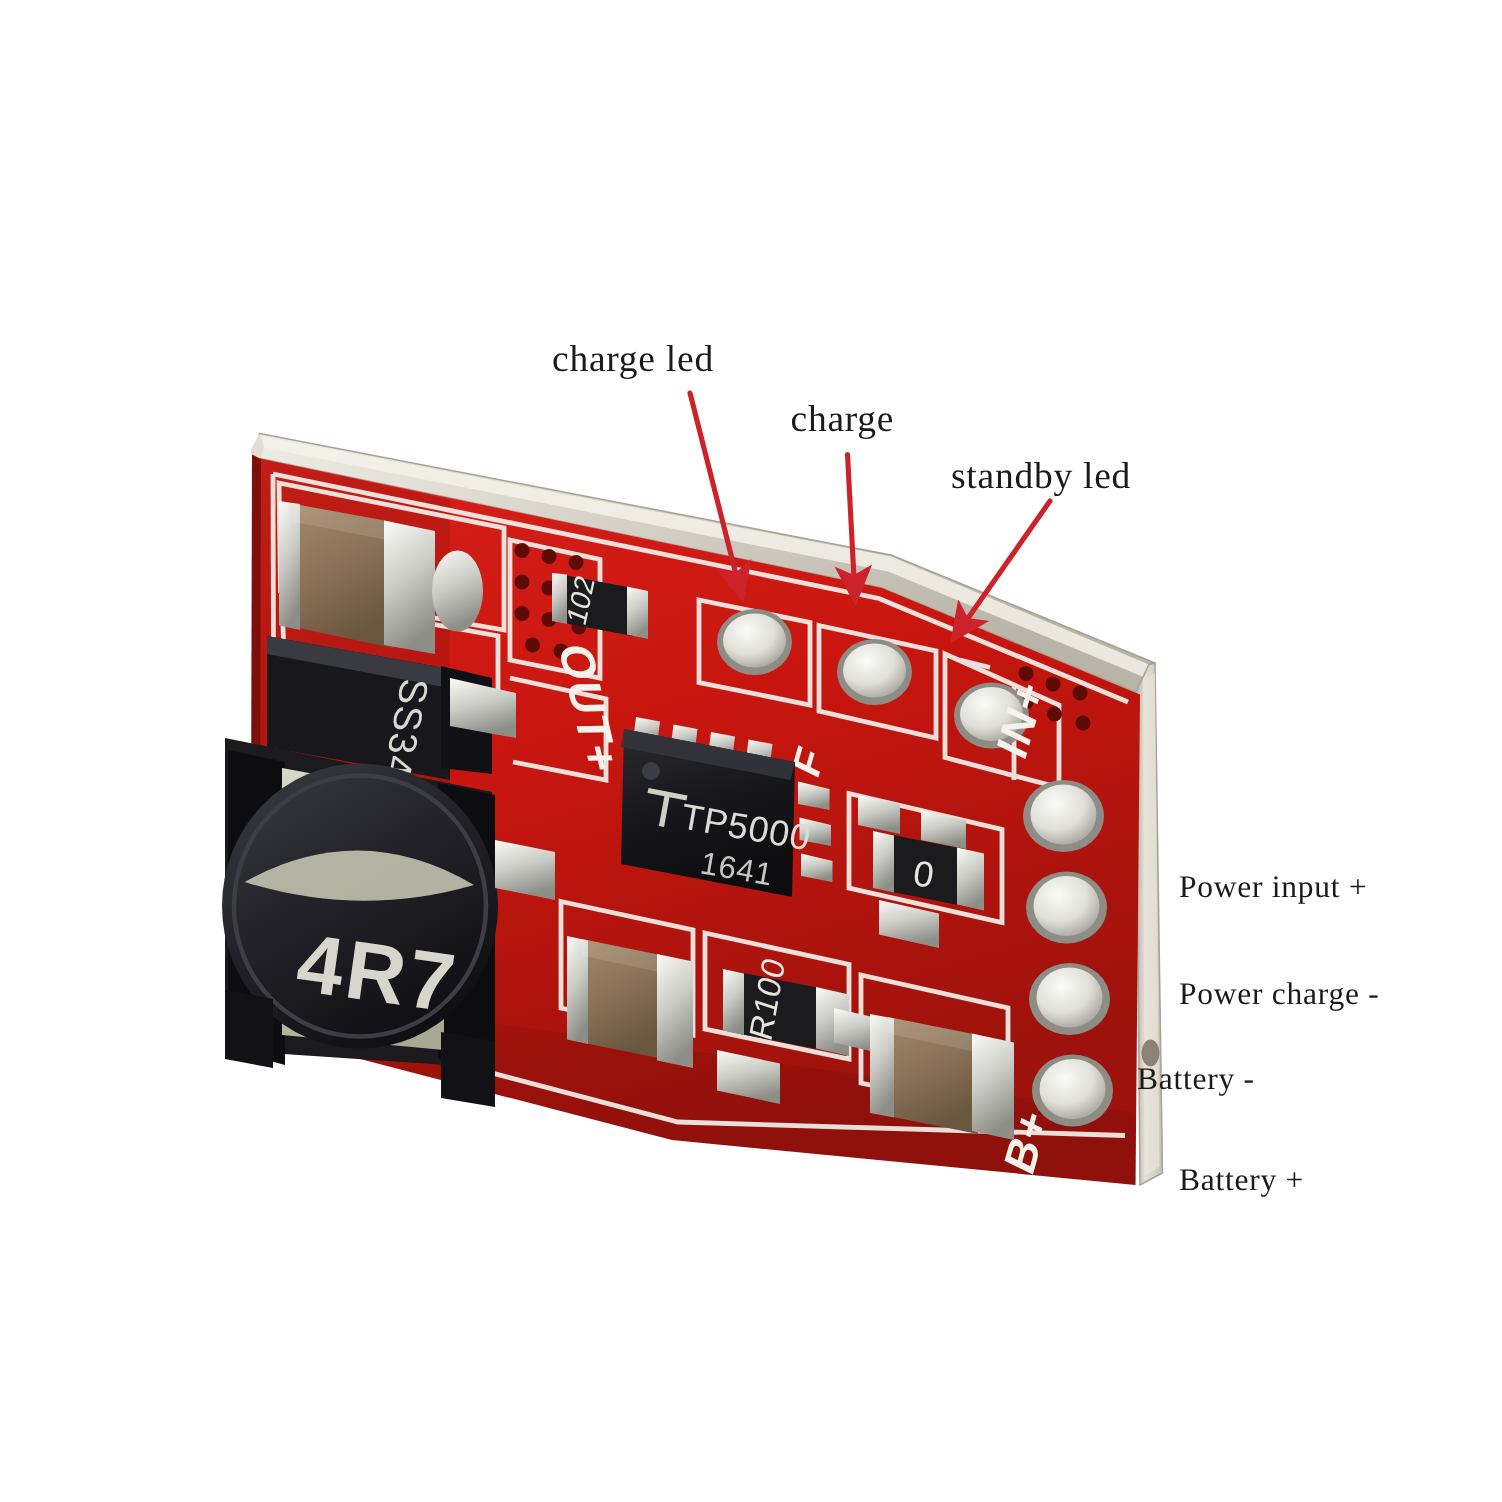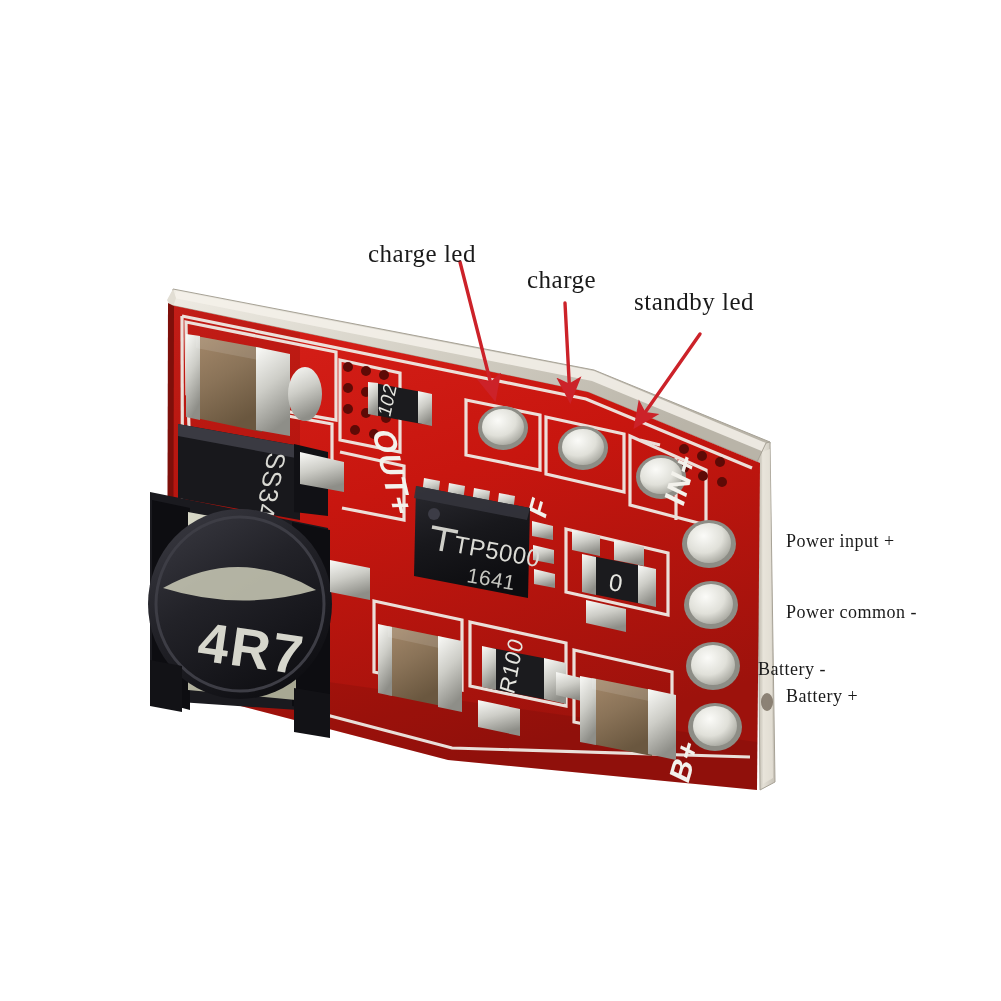--- a/index.html
+++ b/index.html
@@ -22,7 +22,7 @@
   .lbl-top{font-size:25px;}
   .lbl-right{font-size:18px;}
 
-  #lbl-charge{left:368px;top:226px;margin-top:14px;}
+  #lbl-charge{left:368px;top:226px;}
   #lbl-common{left:527px;top:266px;}
   #lbl-standby{left:634px;top:288px;}
 

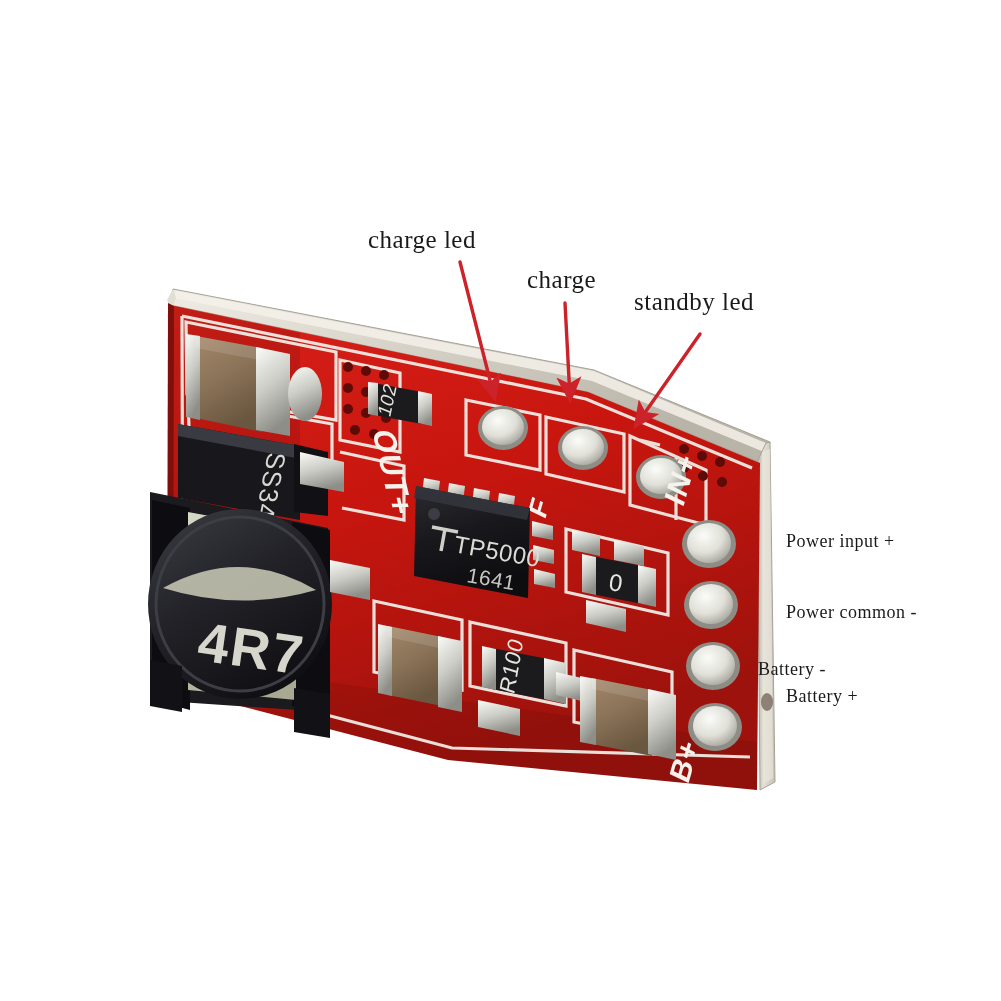--- a/index.html
+++ b/index.html
@@ -24,7 +24,7 @@
 
   #lbl-charge{left:368px;top:226px;}
   #lbl-common{left:527px;top:266px;}
-  #lbl-standby{left:634px;top:288px;}
+  #lbl-standby{left:634px;top:304px;}
 
   #lbl-pin-p{left:786px;top:531px;}
   #lbl-pin-n{left:786px;top:602px;}

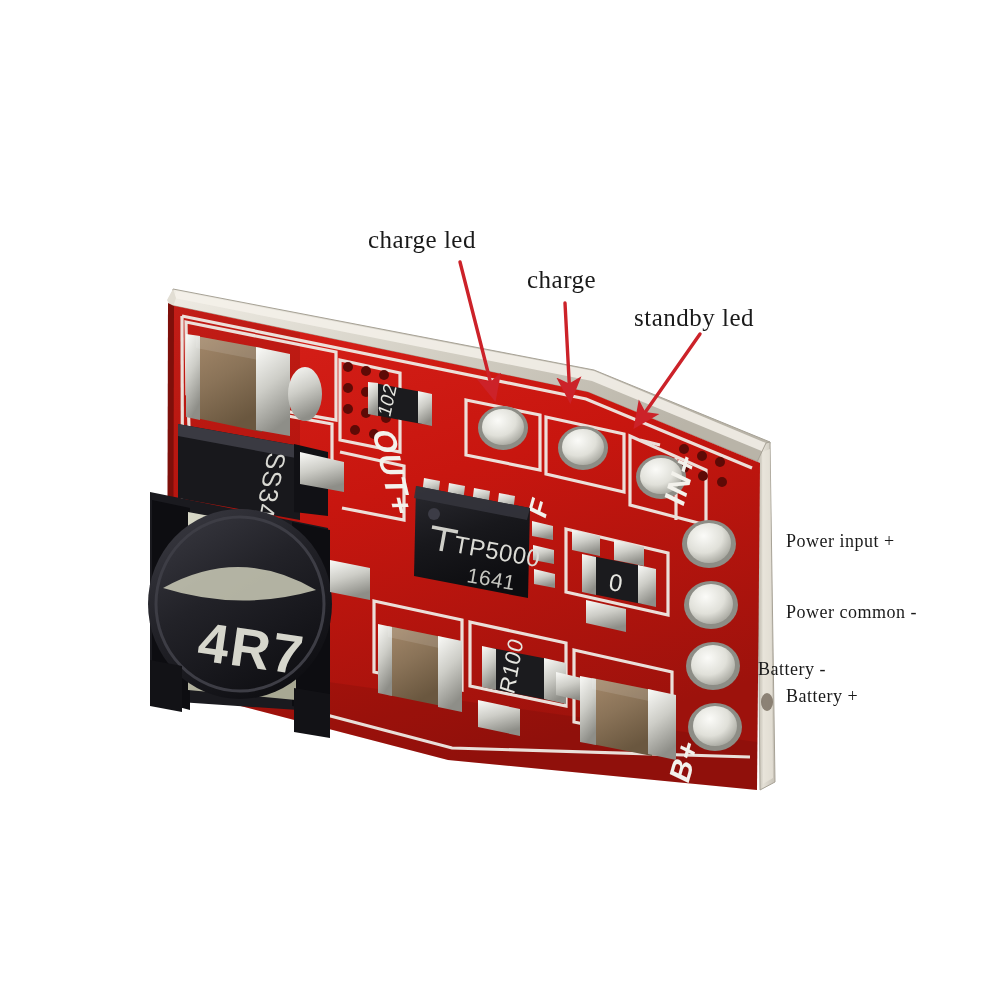--- a/index.html
+++ b/index.html
@@ -20,7 +20,7 @@
     -webkit-font-smoothing:antialiased;
   }
   .lbl-top{font-size:25px;}
-  .lbl-right{font-size:18px;}
+  .lbl-right{font-size:21px;margin-top:48px;}
 
   #lbl-charge{left:368px;top:226px;}
   #lbl-common{left:527px;top:266px;}

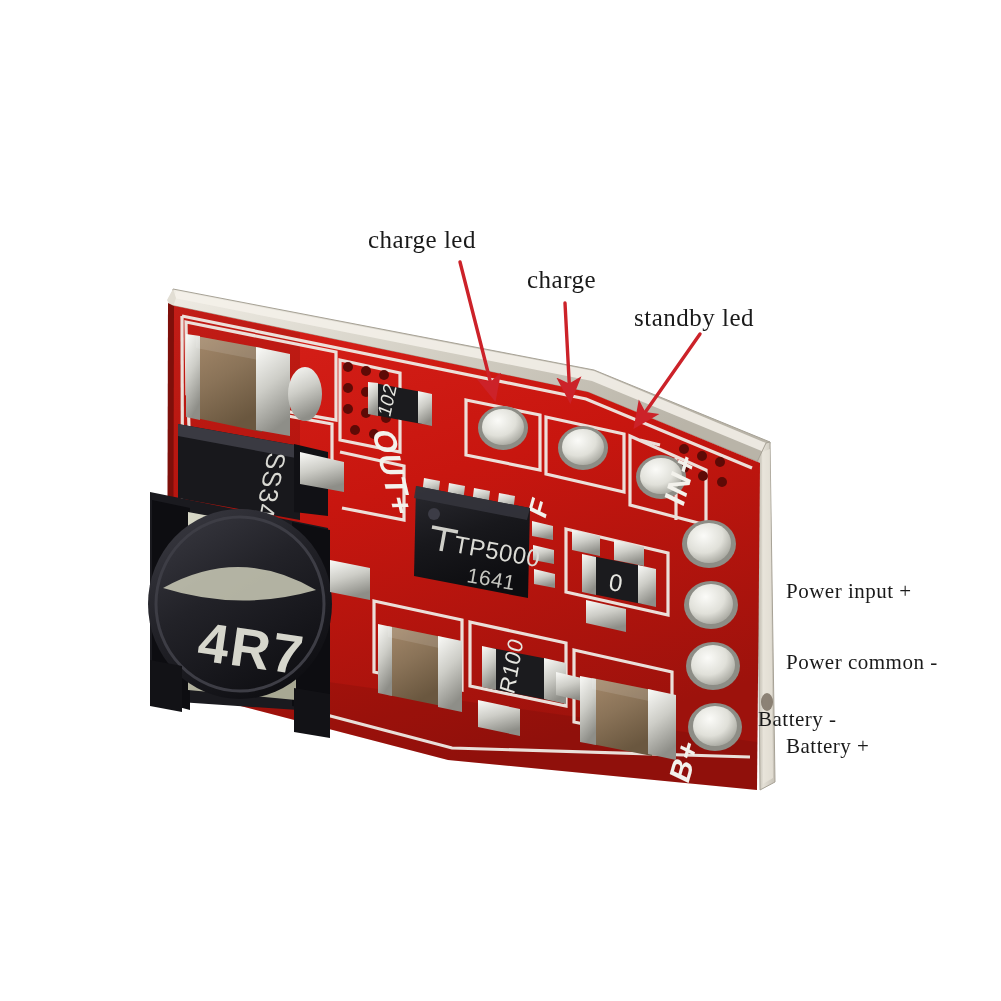--- a/index.html
+++ b/index.html
@@ -328,7 +328,7 @@
 
 <div class="lbl lbl-right" id="lbl-pin-p">Power input +</div>
 
-<div class="lbl lbl-right" id="lbl-pin-n">Power common -</div>
+<div class="lbl lbl-right" id="lbl-pin-n">Power charge -</div>
 
 <div class="lbl lbl-right" id="lbl-bat-n">Battery -</div>
 

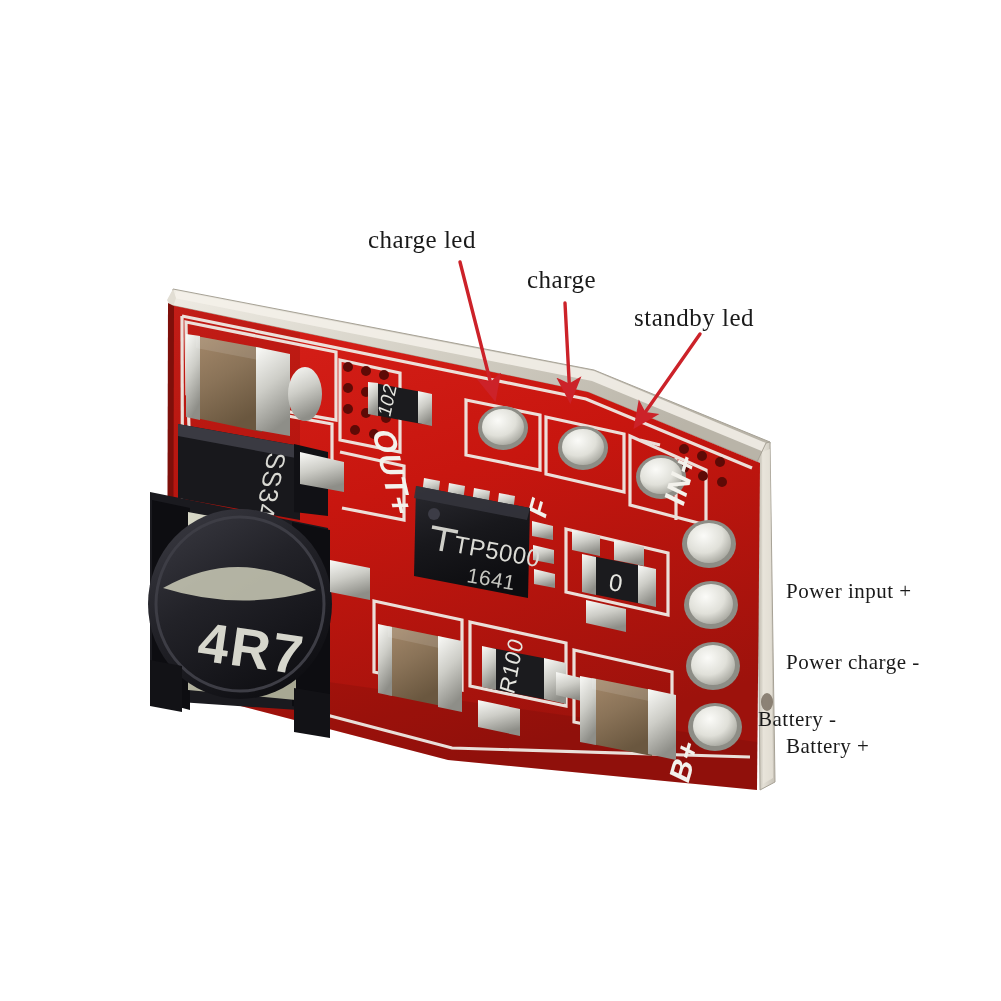--- a/index.html
+++ b/index.html
@@ -29,7 +29,7 @@
   #lbl-pin-p{left:786px;top:531px;}
   #lbl-pin-n{left:786px;top:602px;}
   #lbl-bat-n{left:758px;top:659px;}
-  #lbl-bat-p{left:786px;top:686px;}
+  #lbl-bat-p{left:786px;top:726px;}
 </style>
 </head>
 <body>

